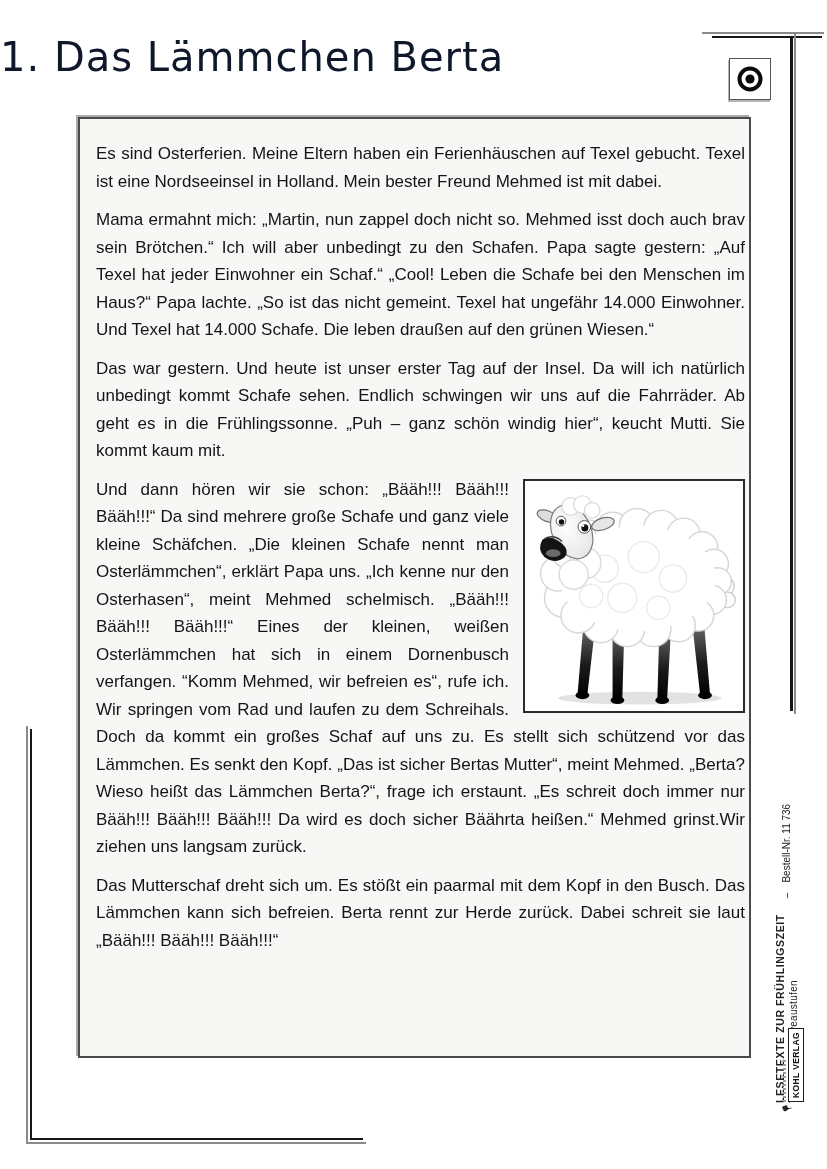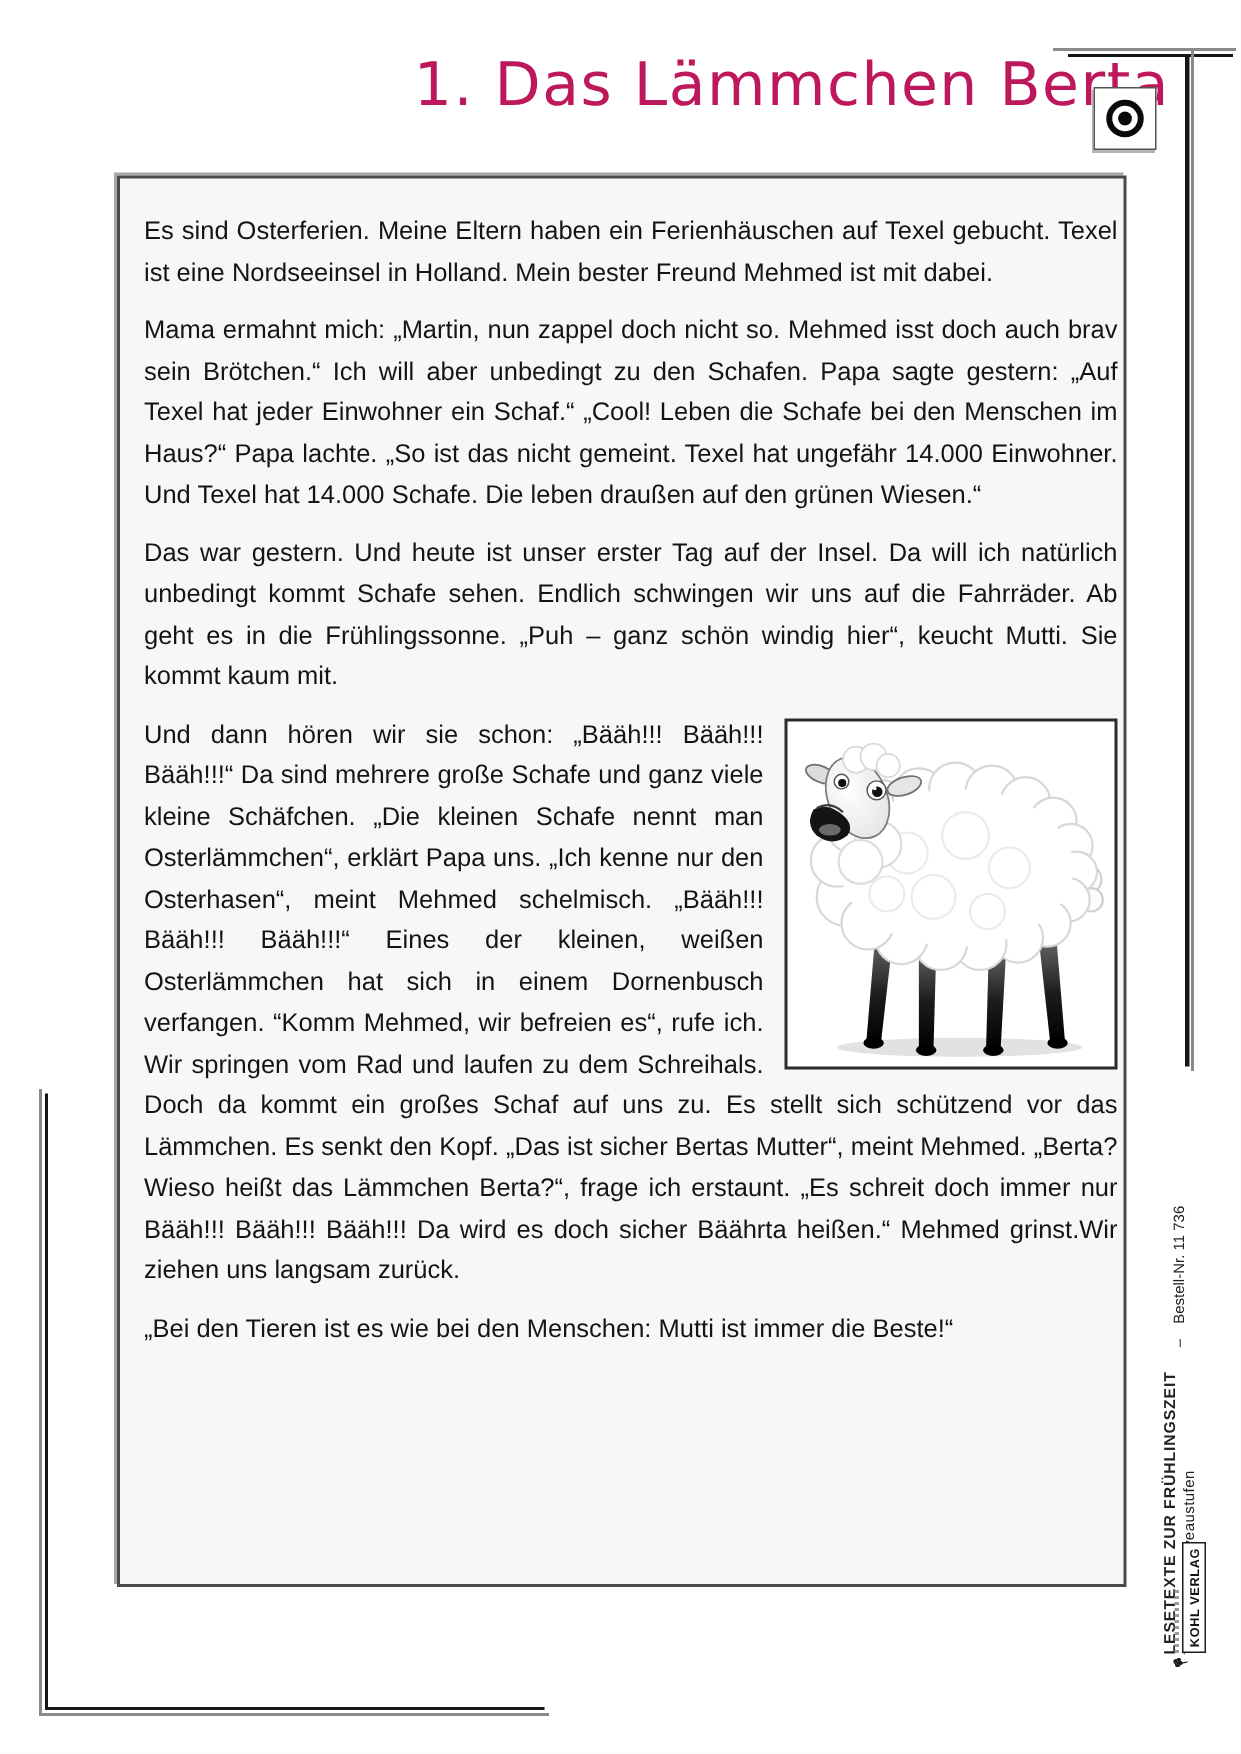--- a/index.html
+++ b/index.html
@@ -15,10 +15,10 @@
   
   .page-title{
     position:absolute;top:34px;left:0;width:780px;
-    text-align:right;
+    text-align:left;
     font-family:"DejaVu Sans",sans-serif;
     font-size:40px;font-weight:500;letter-spacing:1px;
-    color:#be185d;
+    color:#0f172a;
   }
   
   .target-box{

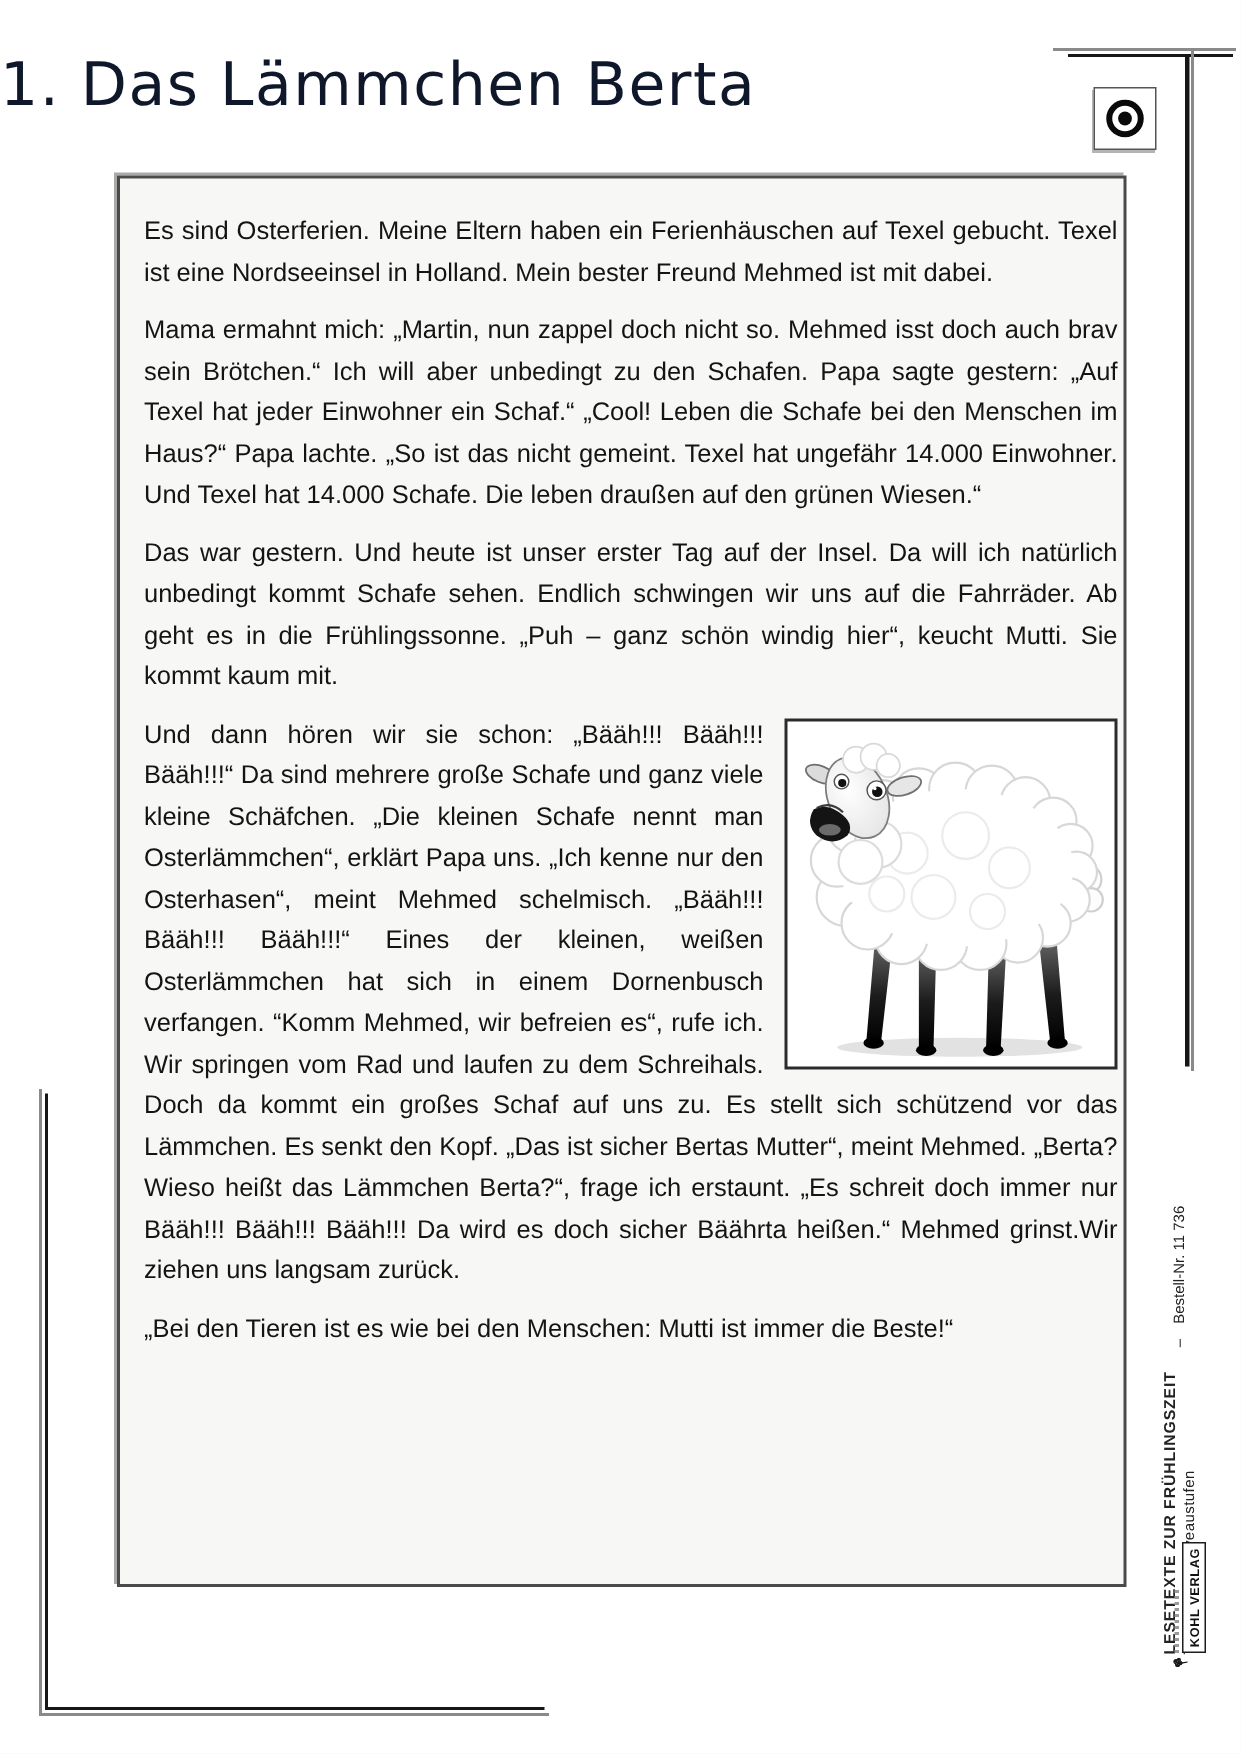--- a/index.html
+++ b/index.html
@@ -201,6 +201,7 @@
     </svg>
   </span>
 Und dann hören wir sie schon: „Bääh!!! Bääh!!! Bääh!!!“ Da sind mehrere große Schafe und ganz viele kleine Schäfchen. „Die kleinen Schafe nennt man Osterlämmchen“, erklärt Papa uns. „Ich kenne nur den Osterhasen“, meint Mehmed schelmisch. „Bääh!!! Bääh!!! Bääh!!!“ Eines der kleinen, weißen Osterlämmchen hat sich in einem Dornenbusch verfangen. “Komm Mehmed, wir befreien es“, rufe ich. Wir springen vom Rad und laufen zu dem Schreihals. Doch da kommt ein großes Schaf auf uns zu. Es stellt sich schützend vor das Lämmchen. Es senkt den Kopf. „Das ist sicher Bertas Mutter“, meint Mehmed. „Berta? Wieso heißt das Lämmchen Berta?“, frage ich erstaunt. „Es schreit doch immer nur Bääh!!! Bääh!!! Bääh!!! Da wird es doch sicher Bäährta heißen.“ Mehmed grinst.Wir ziehen uns langsam zurück.</p>
+      <p>Das Mutterschaf dreht sich um. Es stößt ein paarmal mit dem Kopf in den Busch. Das Lämmchen kann sich befreien. Berta rennt zur Herde zurück. Dabei schreit sie laut „Bääh!!! Bääh!!! Bääh!!!“</p>
       <p>„Bei den Tieren ist es wie bei den Menschen: Mutti ist immer die Beste!“</p>
     </div>
 </div>

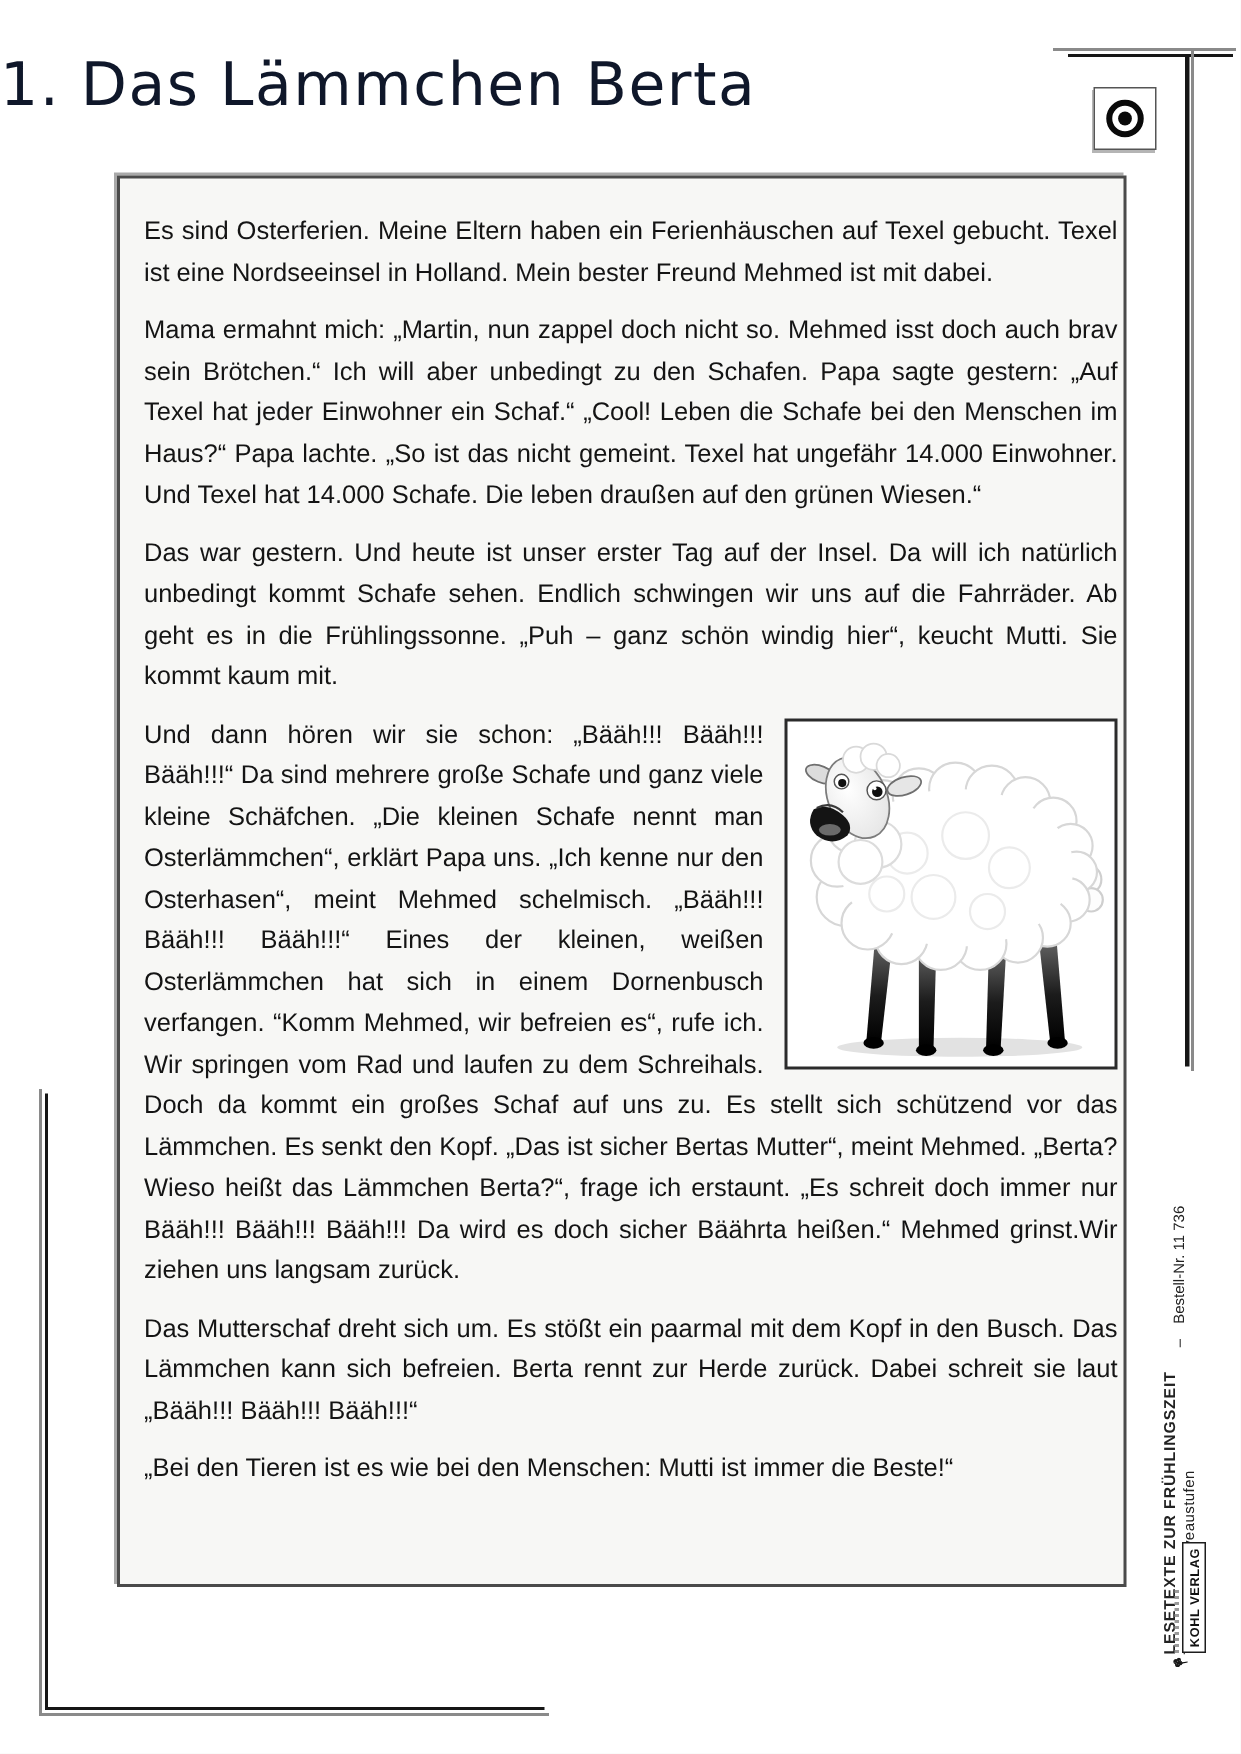--- a/index.html
+++ b/index.html
@@ -202,7 +202,6 @@
   </span>
 Und dann hören wir sie schon: „Bääh!!! Bääh!!! Bääh!!!“ Da sind mehrere große Schafe und ganz viele kleine Schäfchen. „Die kleinen Schafe nennt man Osterlämmchen“, erklärt Papa uns. „Ich kenne nur den Osterhasen“, meint Mehmed schelmisch. „Bääh!!! Bääh!!! Bääh!!!“ Eines der kleinen, weißen Osterlämmchen hat sich in einem Dornenbusch verfangen. “Komm Mehmed, wir befreien es“, rufe ich. Wir springen vom Rad und laufen zu dem Schreihals. Doch da kommt ein großes Schaf auf uns zu. Es stellt sich schützend vor das Lämmchen. Es senkt den Kopf. „Das ist sicher Bertas Mutter“, meint Mehmed. „Berta? Wieso heißt das Lämmchen Berta?“, frage ich erstaunt. „Es schreit doch immer nur Bääh!!! Bääh!!! Bääh!!! Da wird es doch sicher Bäährta heißen.“ Mehmed grinst.Wir ziehen uns langsam zurück.</p>
       <p>Das Mutterschaf dreht sich um. Es stößt ein paarmal mit dem Kopf in den Busch. Das Lämmchen kann sich befreien. Berta rennt zur Herde zurück. Dabei schreit sie laut „Bääh!!! Bääh!!! Bääh!!!“</p>
-      <p>„Bei den Tieren ist es wie bei den Menschen: Mutti ist immer die Beste!“</p>
     </div>
 </div>
 

